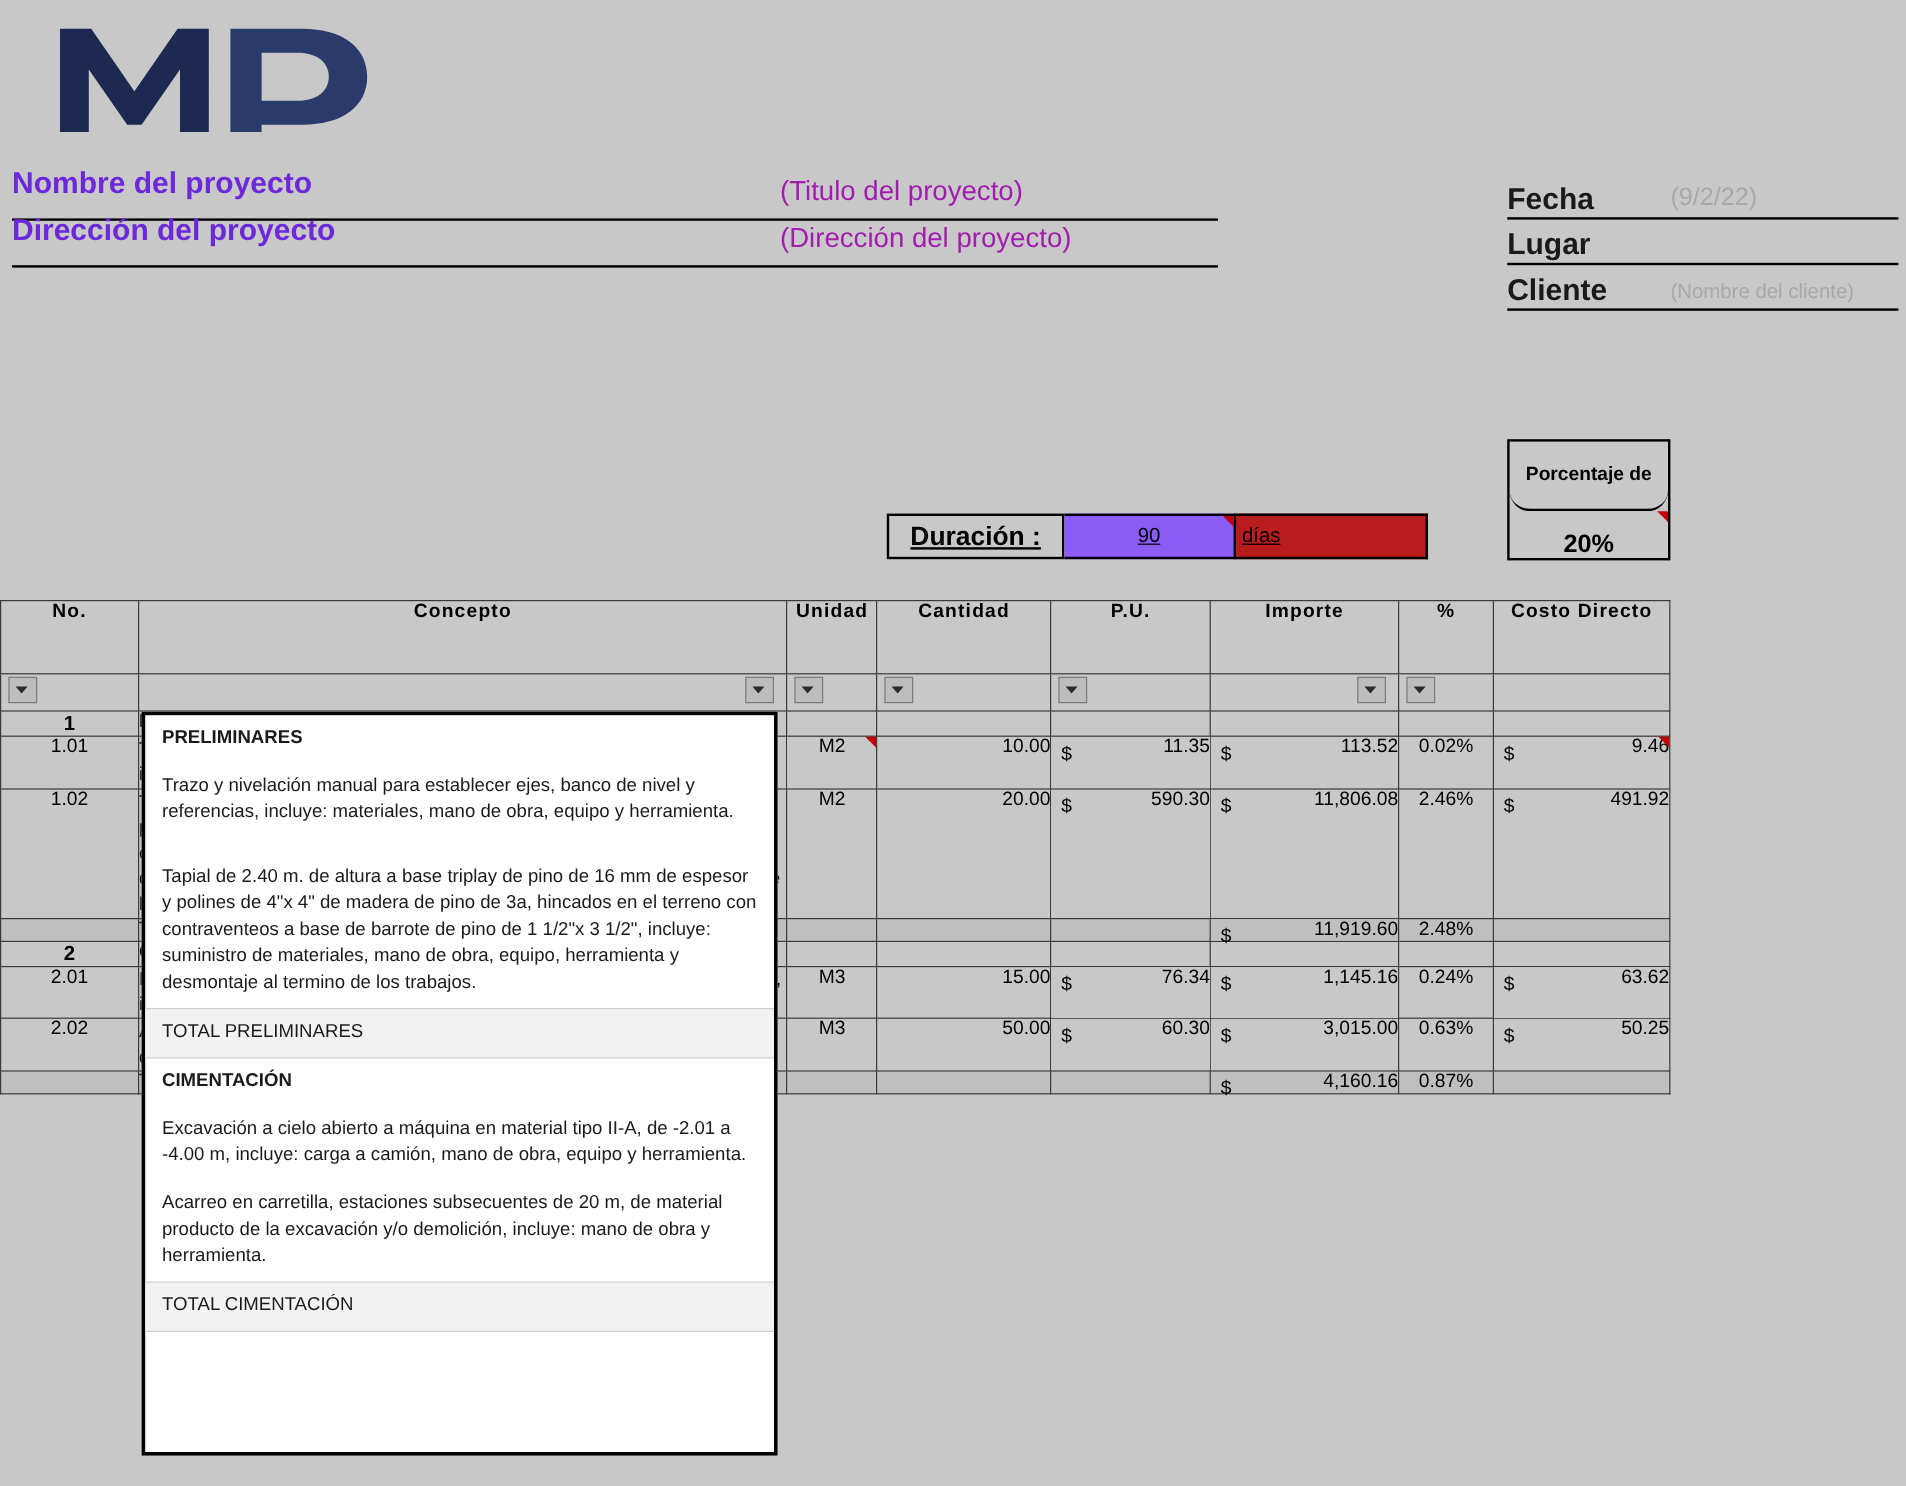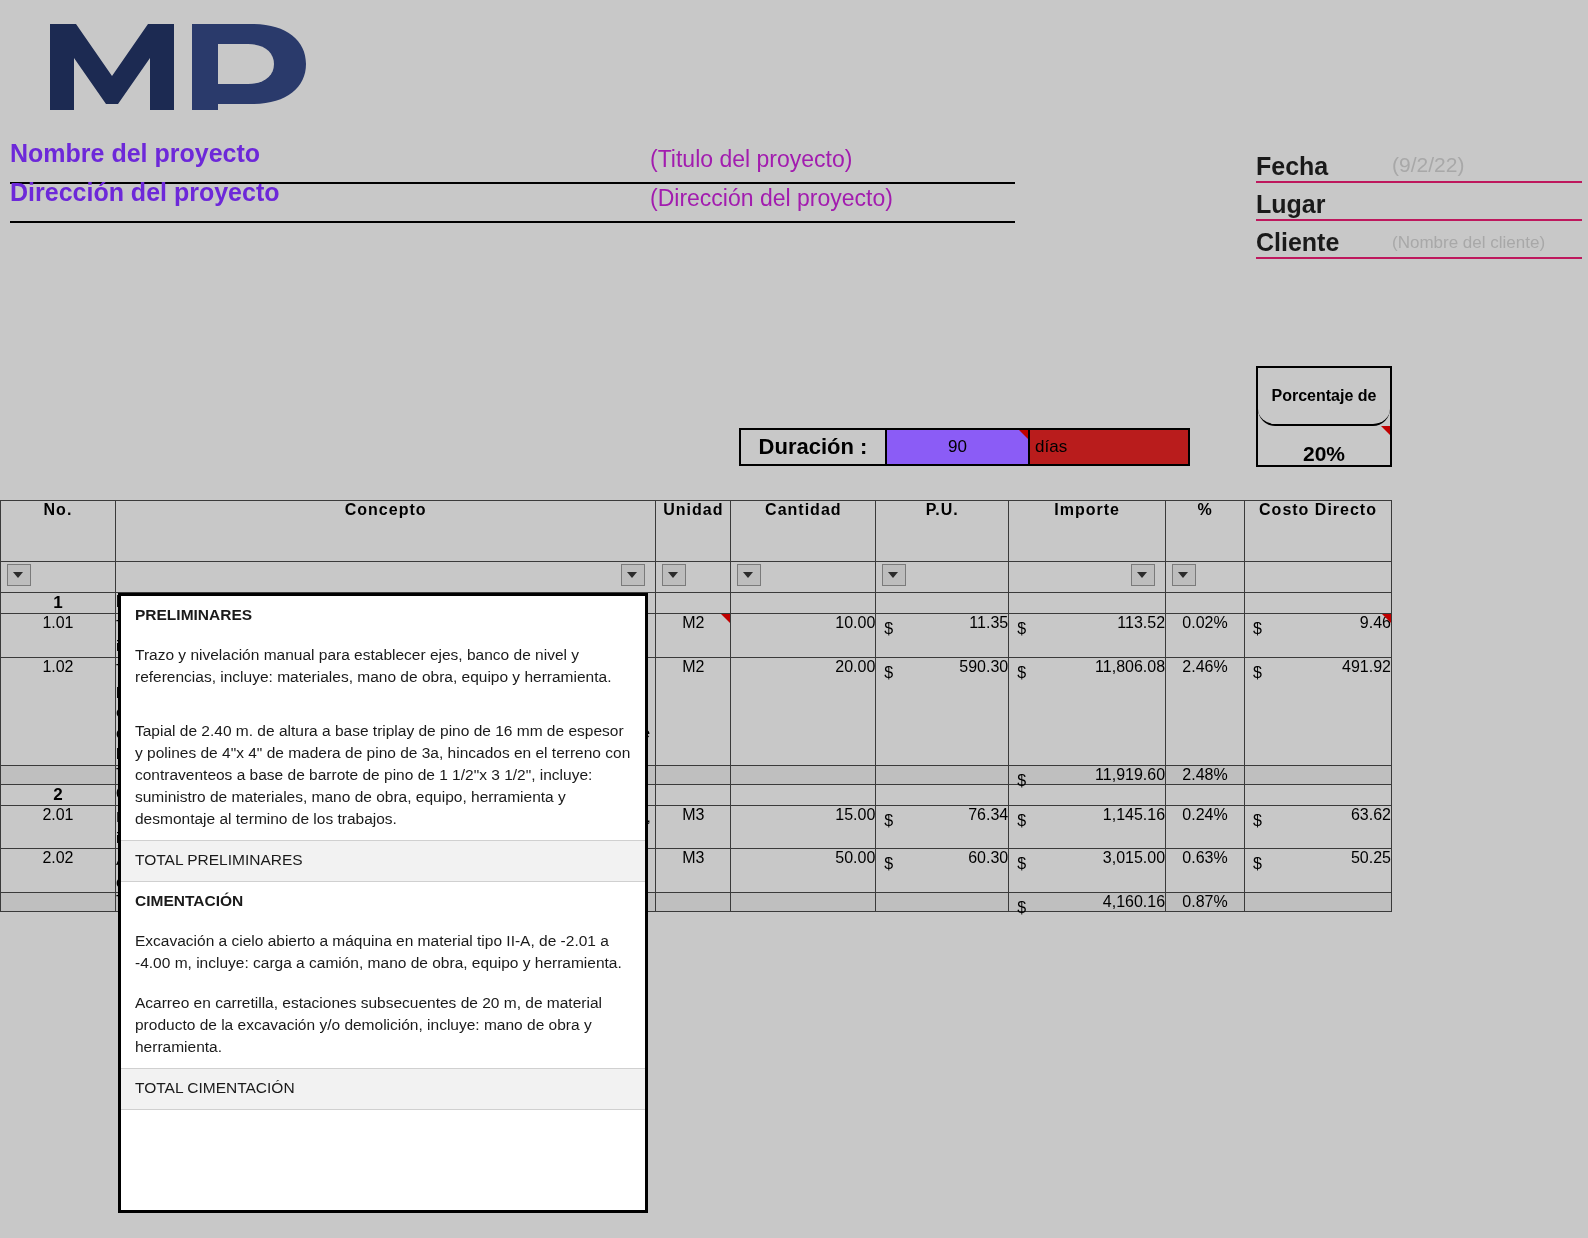--- a/index.html
+++ b/index.html
@@ -62,7 +62,7 @@
   .hdr-row-r {
     display: flex;
     align-items: flex-end;
-    border-bottom: 2px solid #be185d;
+    border-bottom: 2px solid #000000;
     height: 38px;
     box-sizing: border-box;
   }

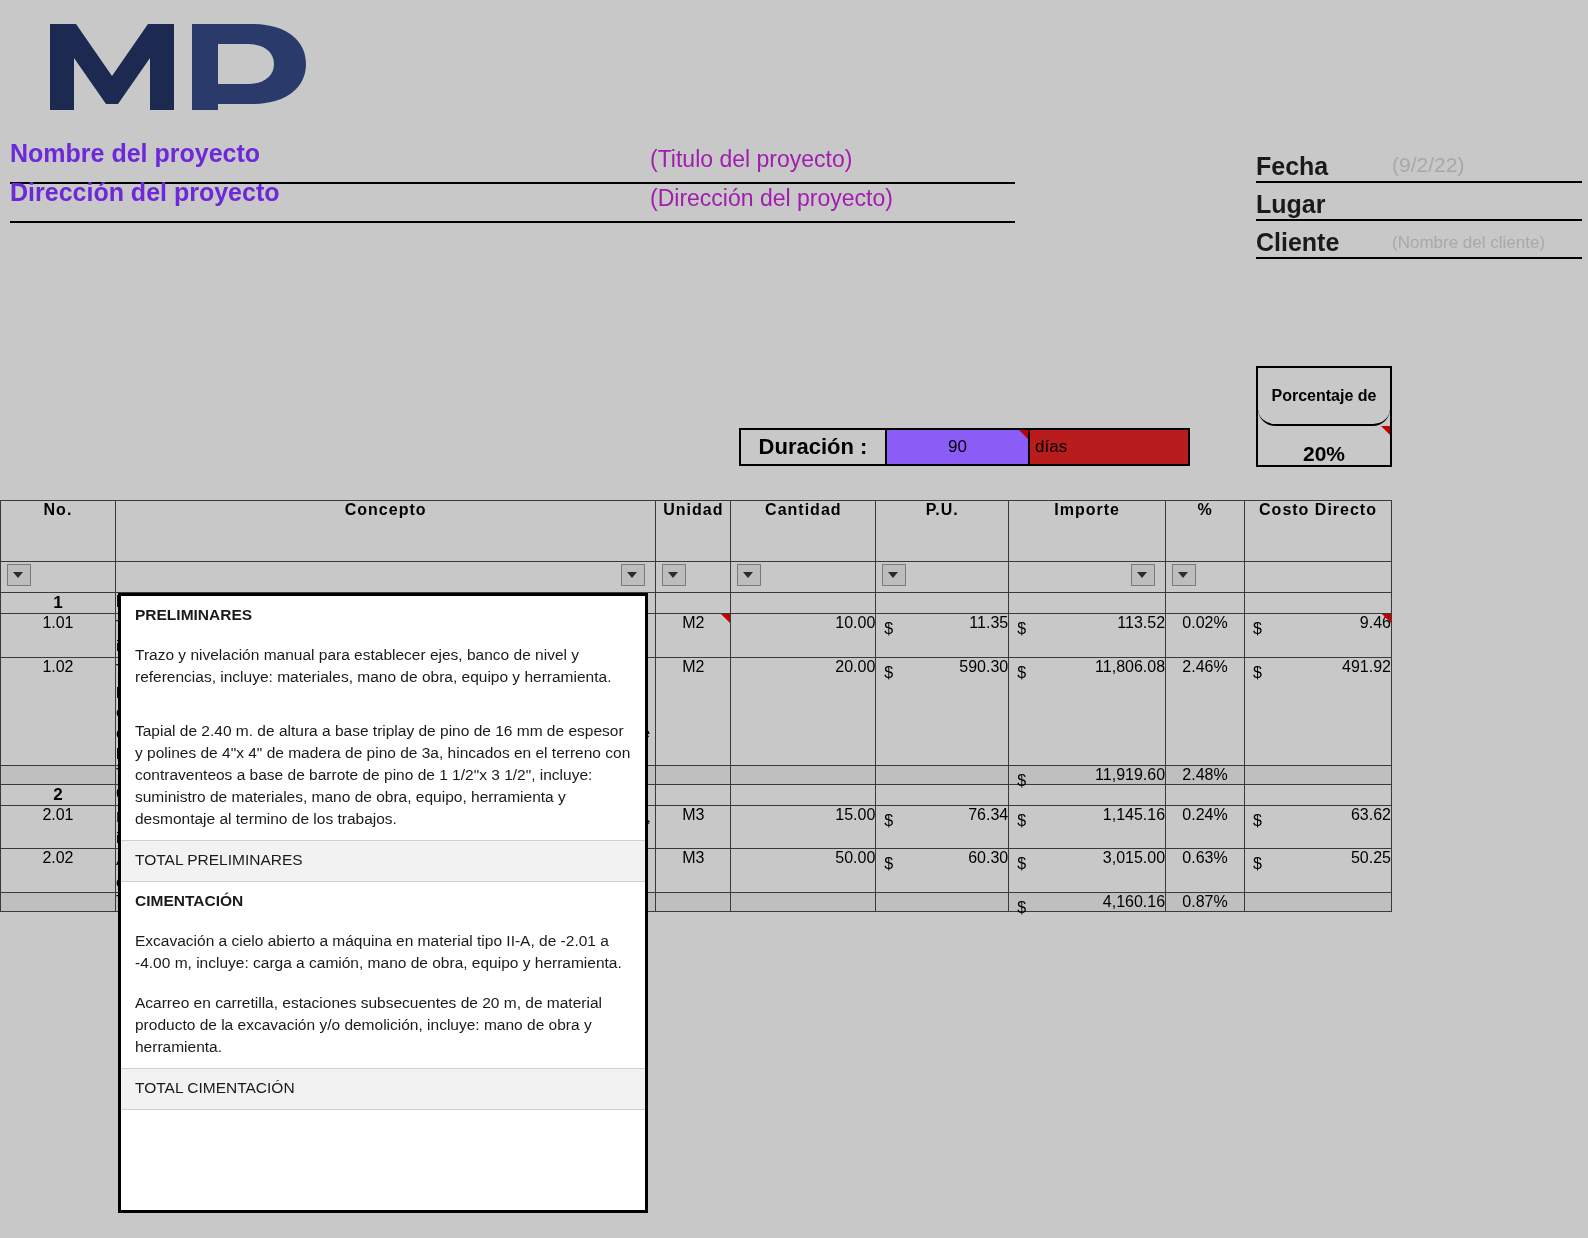--- a/index.html
+++ b/index.html
@@ -125,6 +125,7 @@
     top: 428px;
     height: 38px;
     display: flex;
+    text-decoration: underline;
   }
   .dur-label {
     width: 148px;

